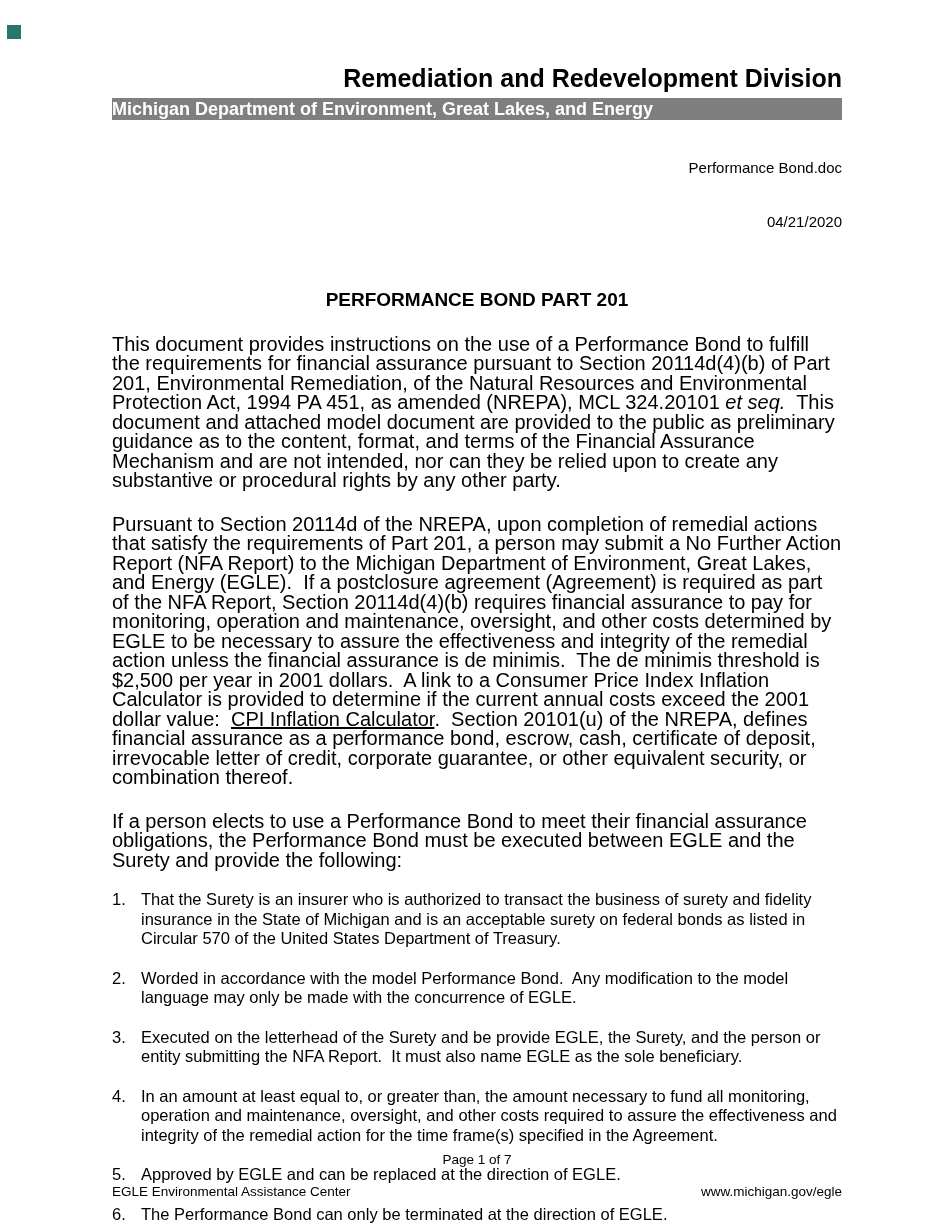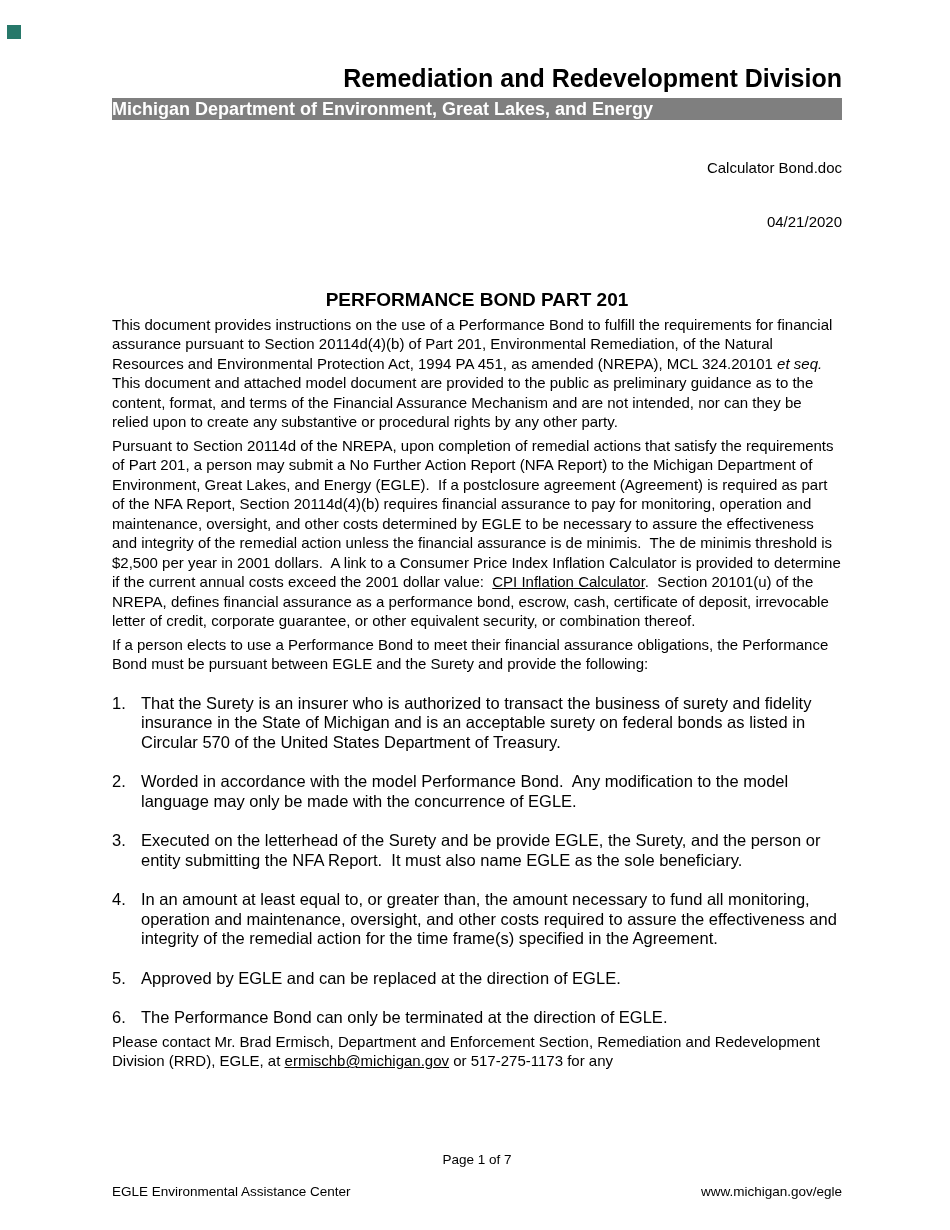--- a/index.html
+++ b/index.html
@@ -118,7 +118,7 @@
     <div class="banner">Michigan Department of Environment, Great Lakes, and Energy</div>
 
     <div class="doc-meta">
-      <div>Calculator Bond.doc</div>
+      <div>Performance Bond.doc</div>
       <div>04/21/2020</div>
     </div>
 

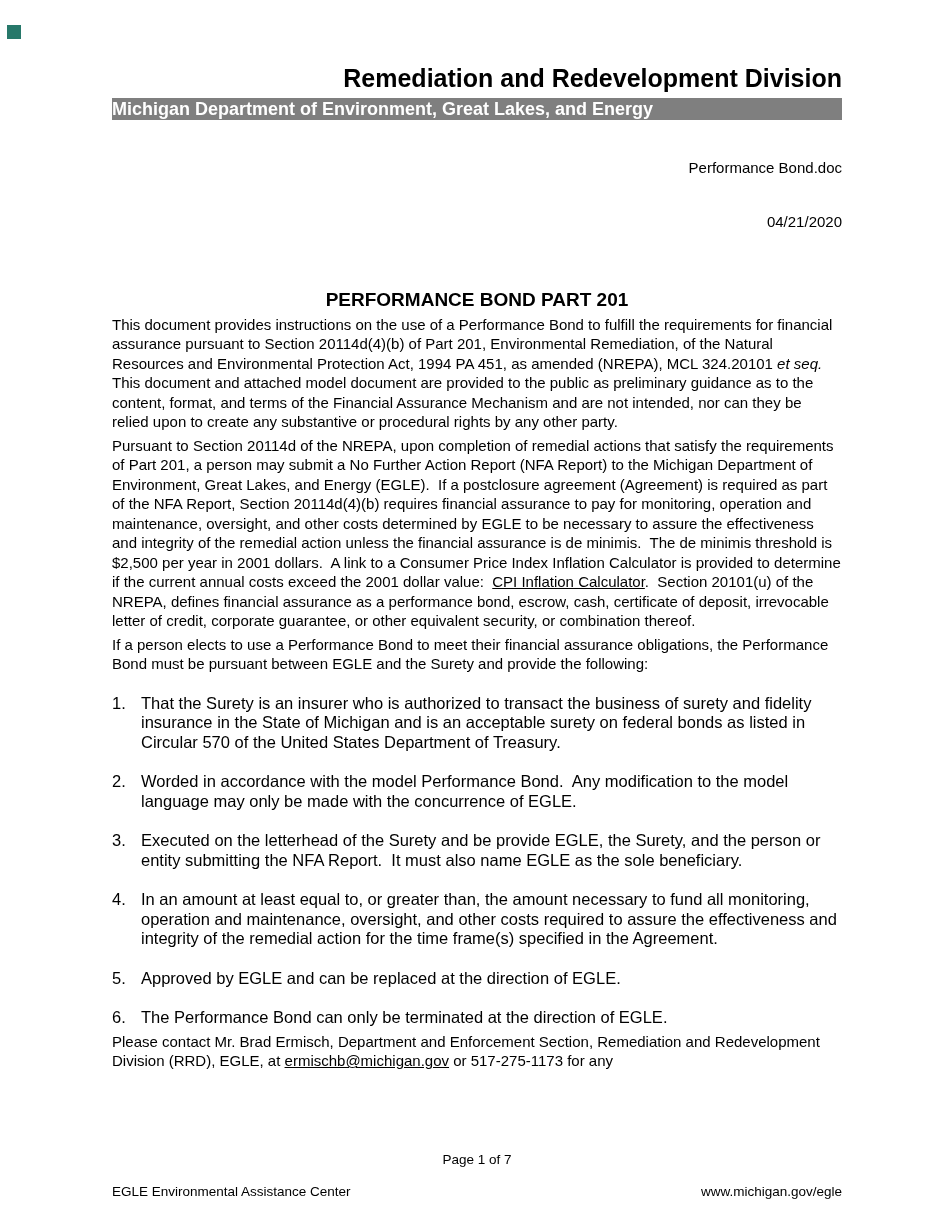--- a/index.html
+++ b/index.html
@@ -64,8 +64,8 @@
     white-space: pre-wrap;
   }
   .body-text {
-    margin: 4px 0 0 0;
-    font-size: 15px;
+    margin: 24px 0 0 0;
+    font-size: 20px;
     line-height: 19.5px;
     white-space: pre-wrap;
   }

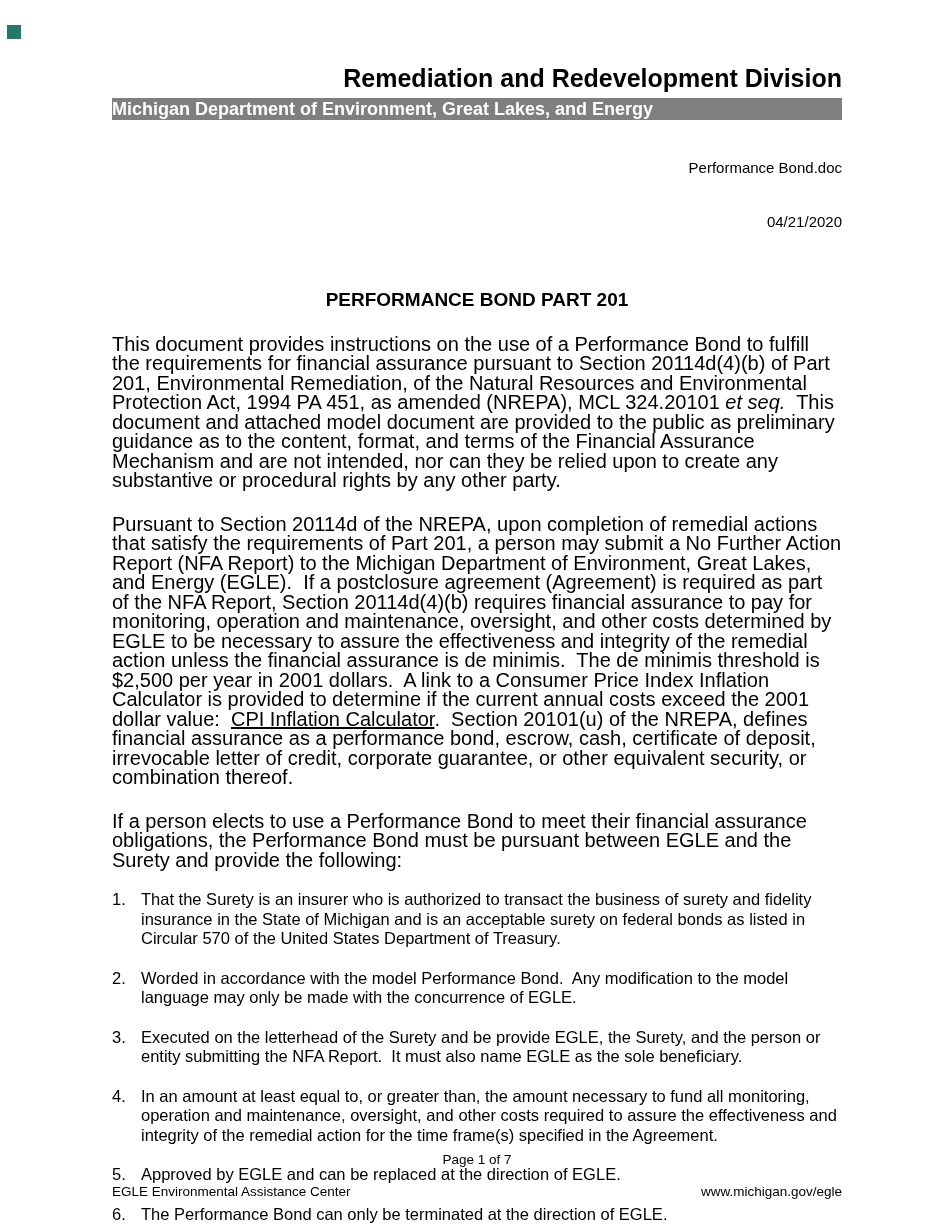--- a/index.html
+++ b/index.html
@@ -128,7 +128,7 @@
 
     <p class="body-text"><span>Pursuant to Section 20114d of the NREPA, upon completion of remedial actions that satisfy the requirements of Part 201, a person may submit a No Further Action Report (NFA Report) to the Michigan Department of Environment, Great Lakes, and Energy (EGLE).  If a postclosure agreement (Agreement) is required as part of the NFA Report, Section 20114d(4)(b) requires financial assurance to pay for monitoring, operation and maintenance, oversight, and other costs determined by EGLE to be necessary to assure the effectiveness and integrity of the remedial action unless the financial assurance is de minimis.  The de minimis threshold is $2,500 per year in 2001 dollars.  A link to a Consumer Price Index Inflation Calculator is provided to determine if the current annual costs exceed the 2001 dollar value:  </span><a class="link">CPI Inflation Calculator</a><span>.  Section 20101(u) of the NREPA, defines financial assurance as a performance bond, escrow, cash, certificate of deposit, irrevocable letter of credit, corporate guarantee, or other equivalent security, or combination thereof.</span></p>
 
-    <p class="body-text">If a person elects to use a Performance Bond to meet their financial assurance obligations, the Performance Bond must be pursuant between EGLE and the Surety and provide the following:</p>
+    <p class="body-text">If a person elects to use a Performance Bond to meet their financial assurance obligations, the Performance Bond must be executed between EGLE and the Surety and provide the following:</p>
 
     <div class="list">
       <div class="list-item">

